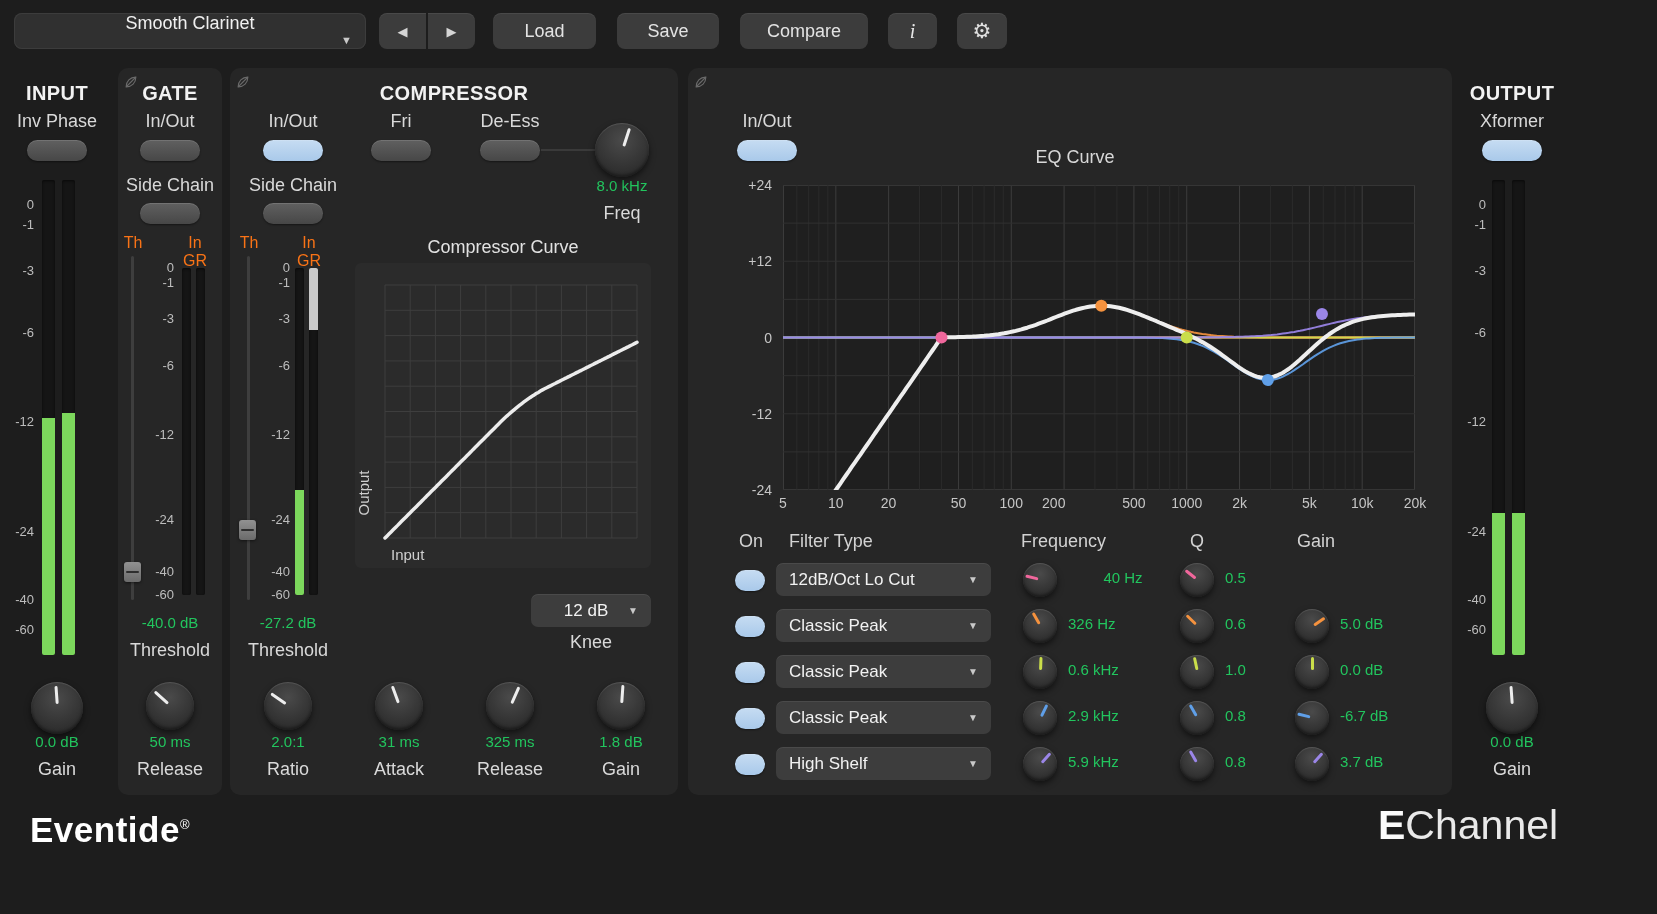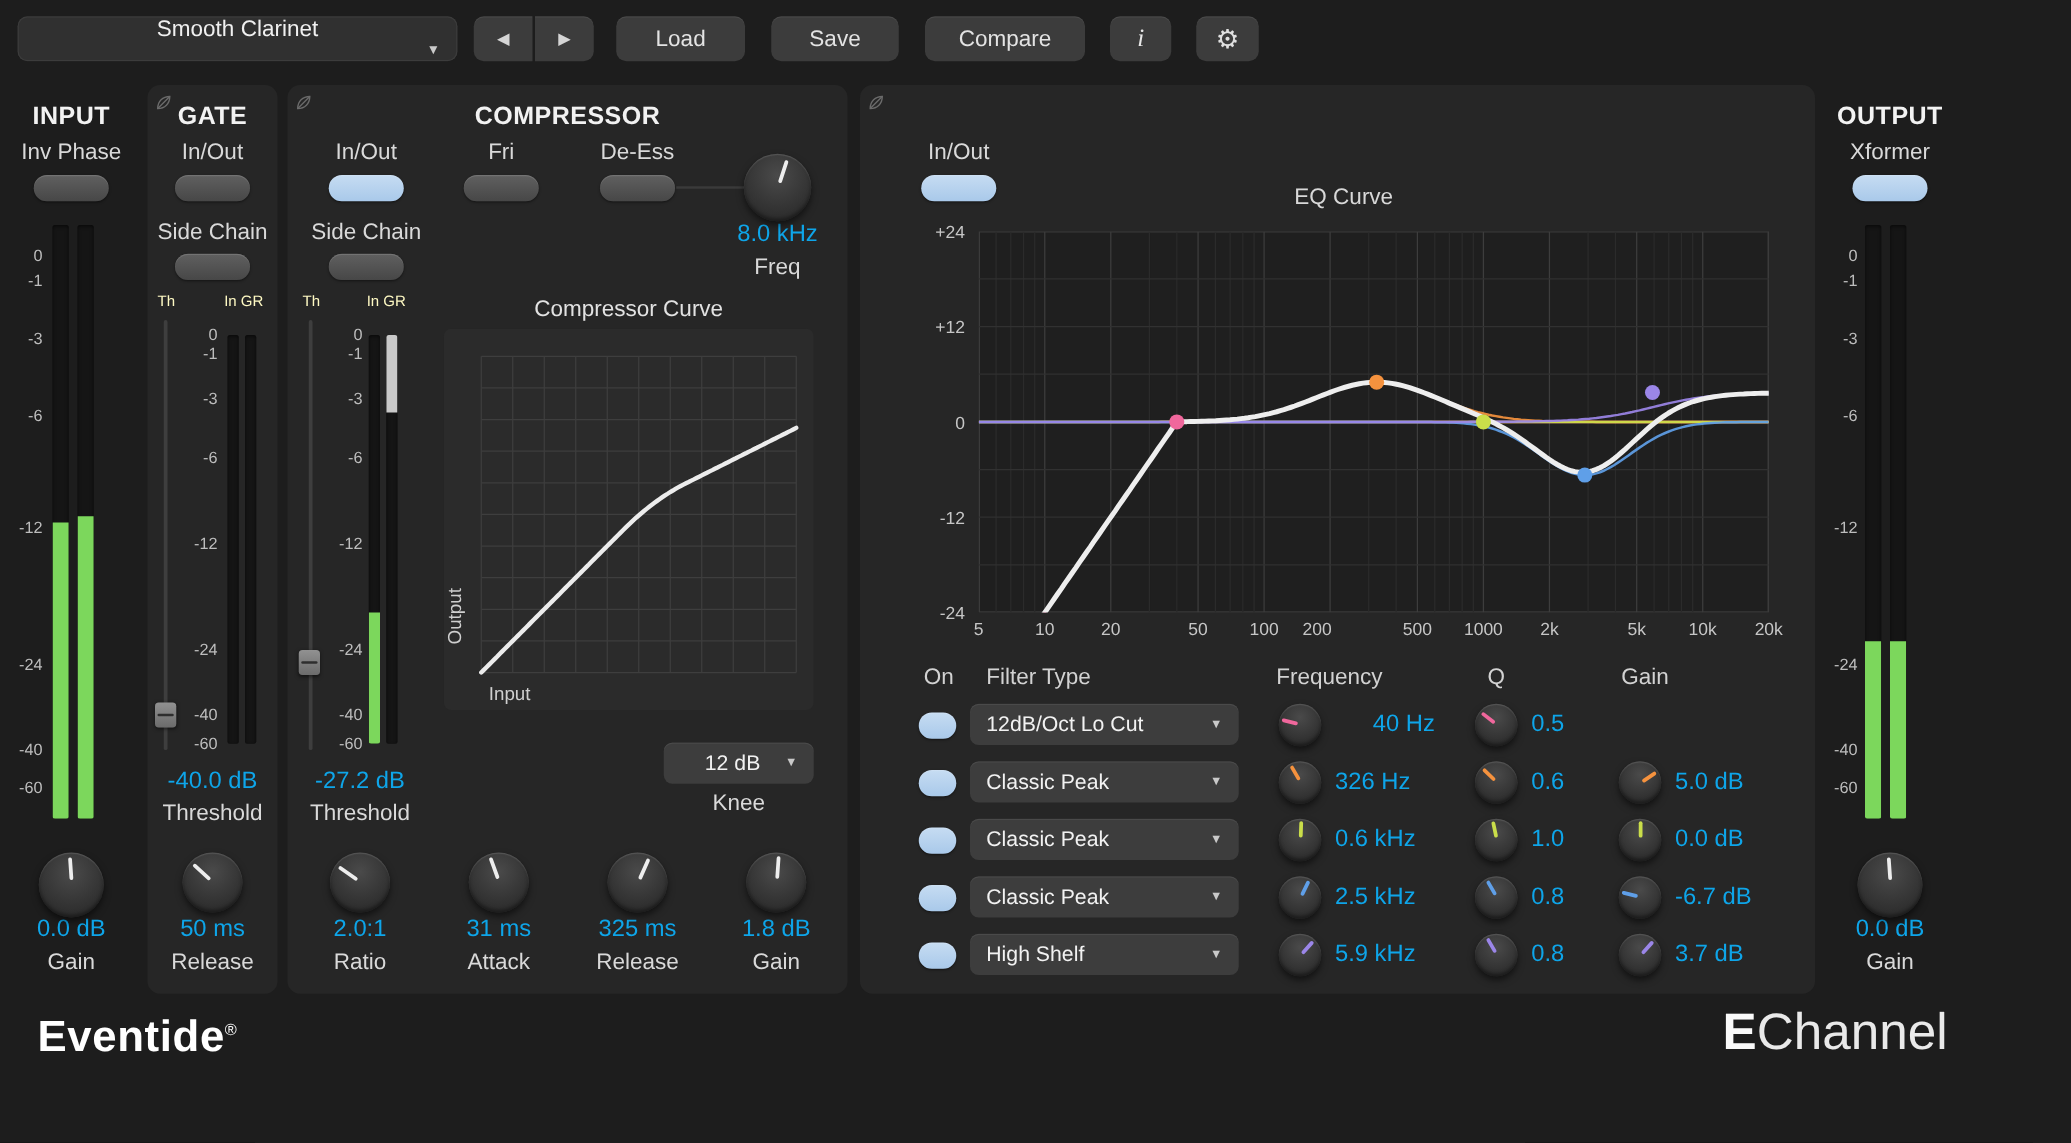--- a/index.html
+++ b/index.html
@@ -12,7 +12,7 @@
   .sec-title{position:absolute;font-size:20px;font-weight:600;letter-spacing:.4px;color:#f2f2f2;text-align:center;}
   .lbl{position:absolute;font-size:18px;color:#d9d9d9;text-align:center;}
   .small-lbl{position:absolute;font-size:12px;color:#fef9c3;}
-  .value{position:absolute;font-size:19px;color:#0ea5e9;text-align:center;}
+  .value{position:absolute;font-size:15px;color:#22c55e;text-align:center;}
   .th-lbl{position:absolute;font-size:18px;color:#d2d2d2;}
   .axis-lbl{position:absolute;font-size:14px;color:#c6c6c6;}
   .pillbtn{position:absolute;width:60px;height:21px;border-radius:11px;cursor:pointer;

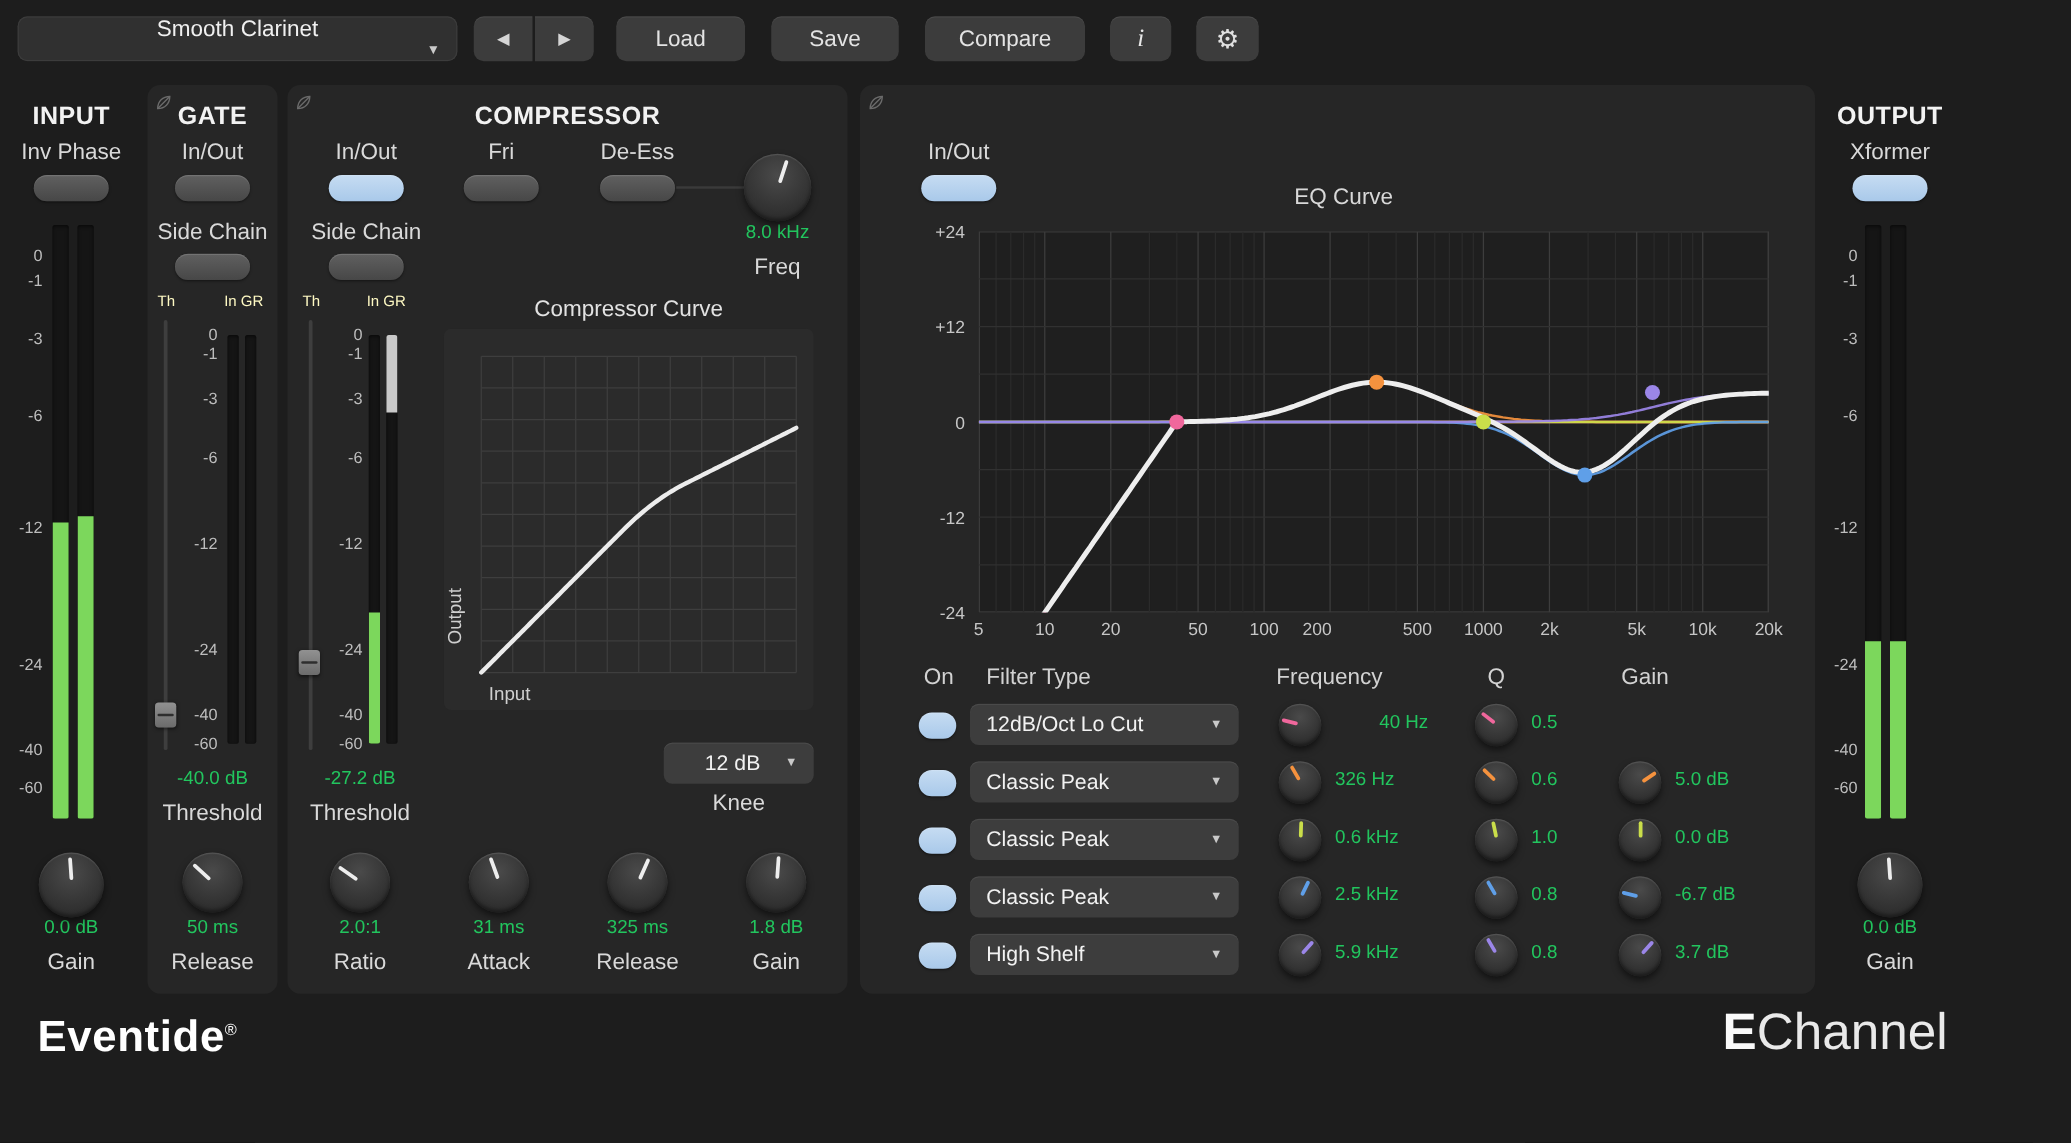--- a/index.html
+++ b/index.html
@@ -11,7 +11,7 @@
   .leaf{position:absolute;}
   .sec-title{position:absolute;font-size:20px;font-weight:600;letter-spacing:.4px;color:#f2f2f2;text-align:center;}
   .lbl{position:absolute;font-size:18px;color:#d9d9d9;text-align:center;}
-  .small-lbl{position:absolute;font-size:12px;color:#fef9c3;}
+  .small-lbl{position:absolute;font-size:16px;color:#f97316;}
   .value{position:absolute;font-size:15px;color:#22c55e;text-align:center;}
   .th-lbl{position:absolute;font-size:18px;color:#d2d2d2;}
   .axis-lbl{position:absolute;font-size:14px;color:#c6c6c6;}

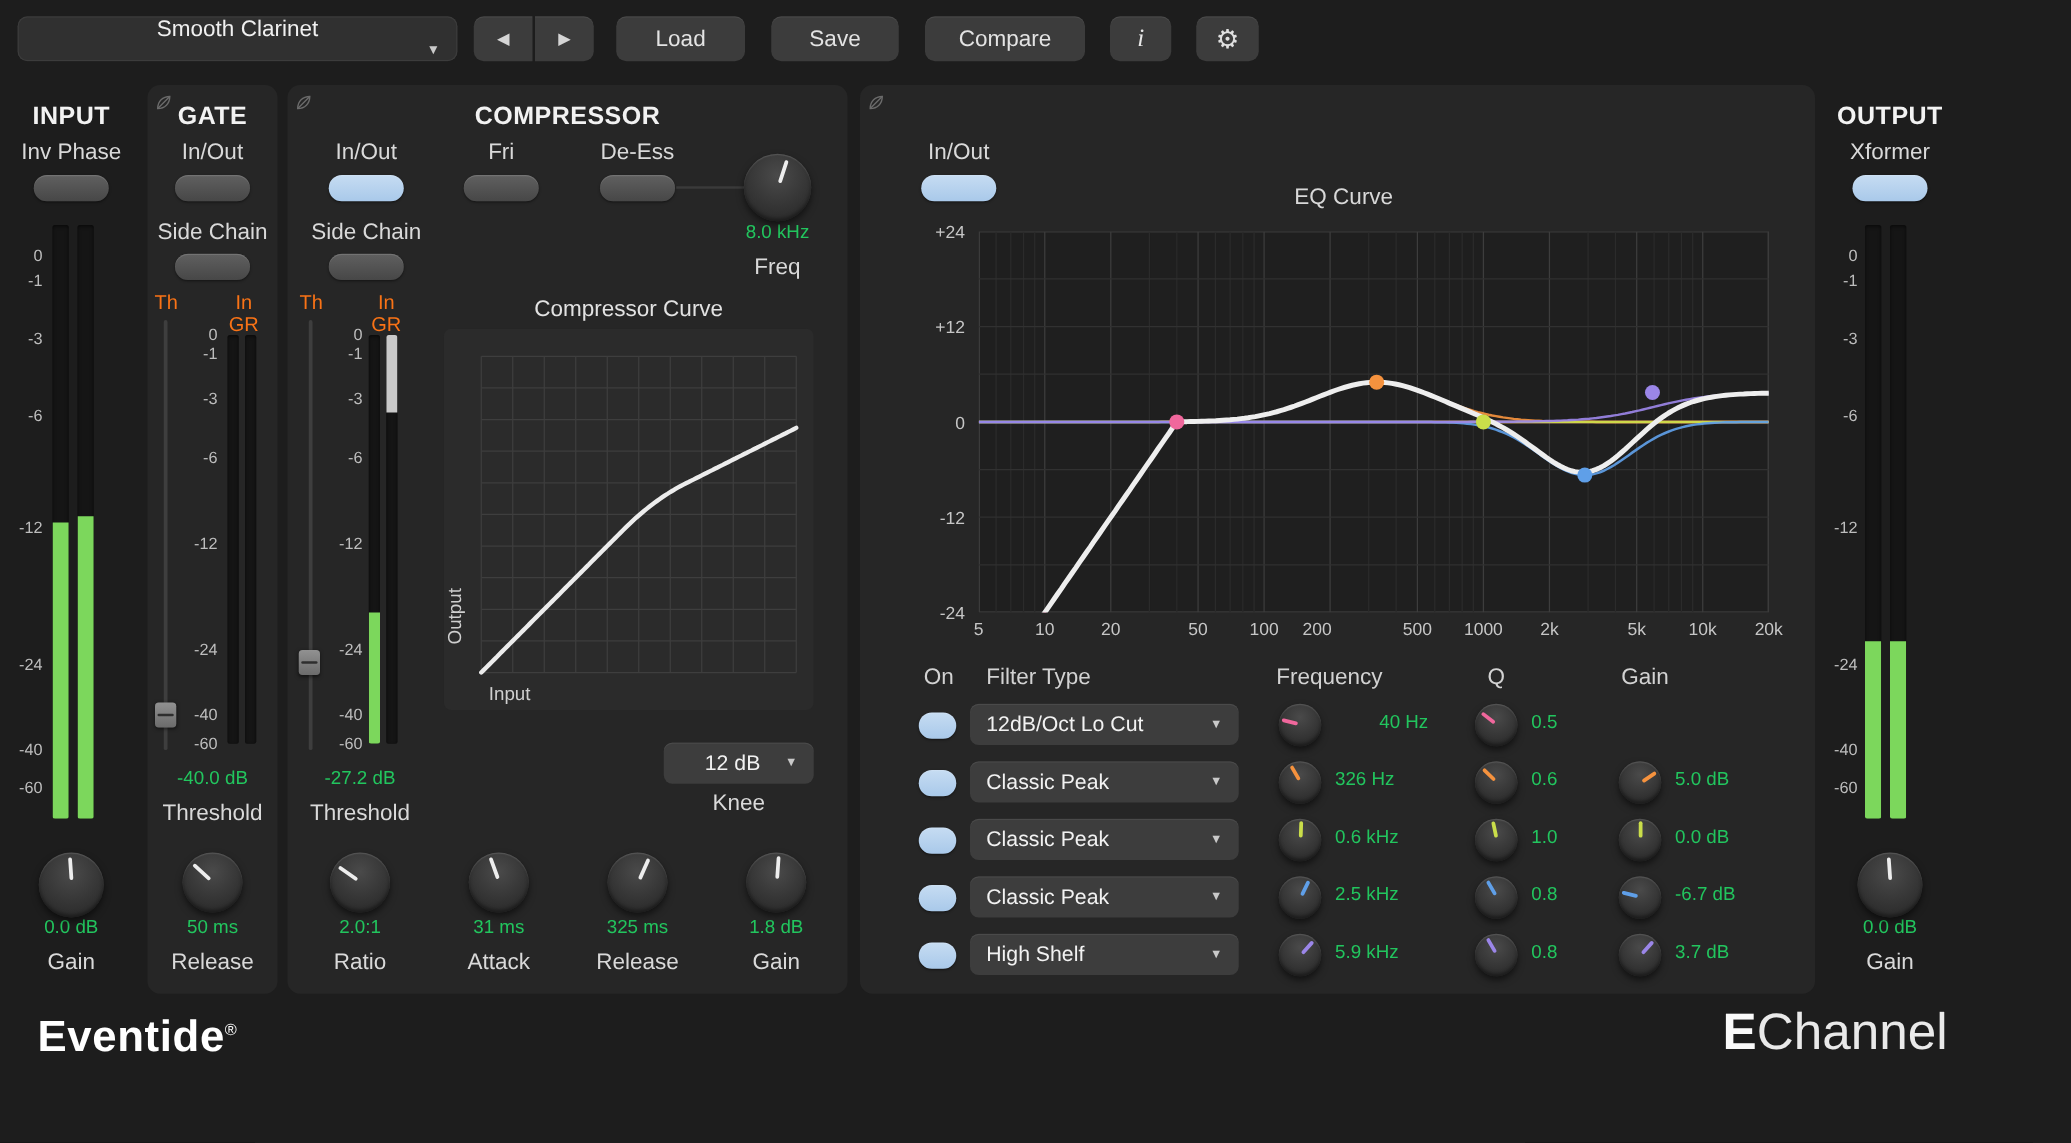--- a/index.html
+++ b/index.html
@@ -427,7 +427,7 @@
         <div class="ptr"></div>
       </div>
     </div>
-    <div class="value" style="left: 1068px; top: 707px; width: 110px; text-align: left;">2.5 kHz</div>
+    <div class="value" style="left: 1068px; top: 707px; width: 110px; text-align: left;">2.9 kHz</div>
     <div class="knob" style="left: 1180px; top: 701px; width: 34px; height: 34px; --angle: -30deg; --tick: #5f9fe8;">
       <div class="rot">
         <div class="ptr"></div>

